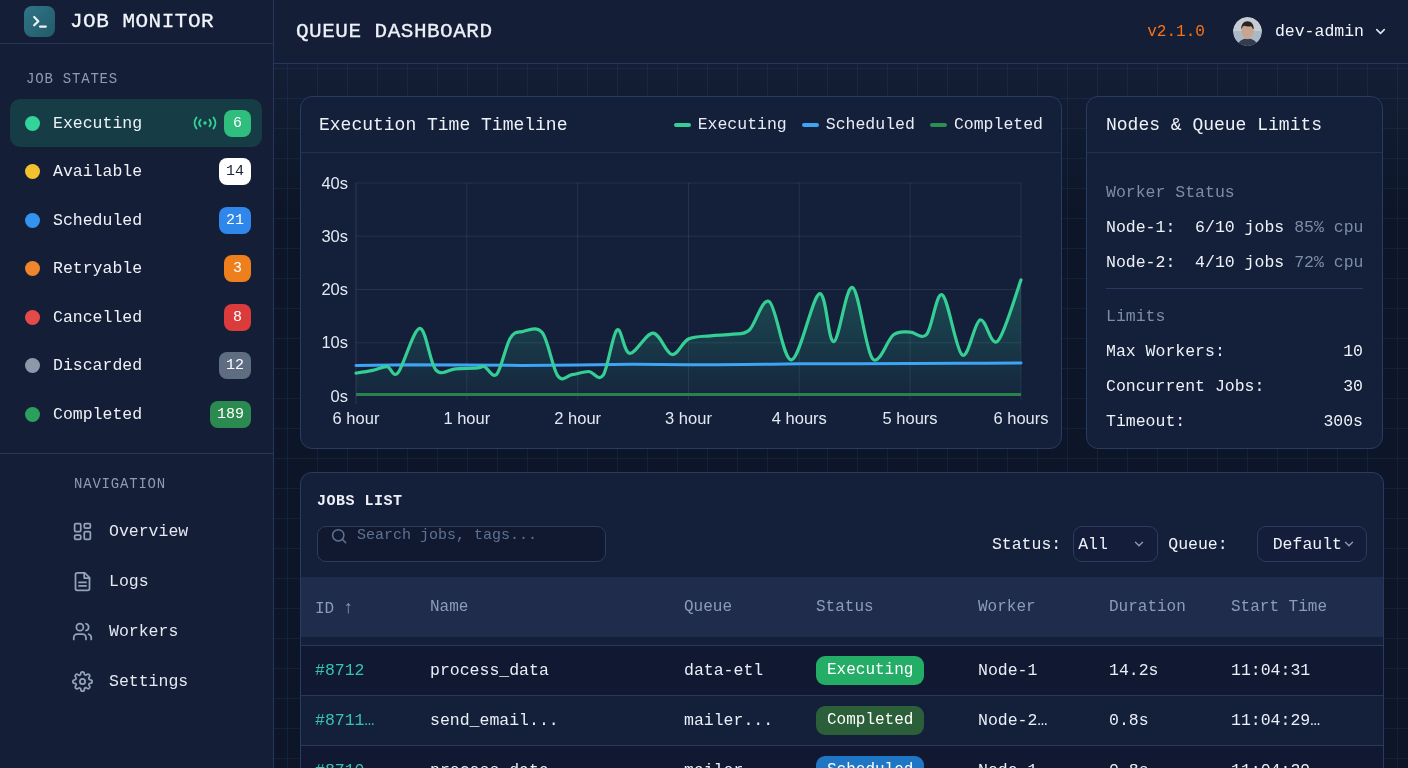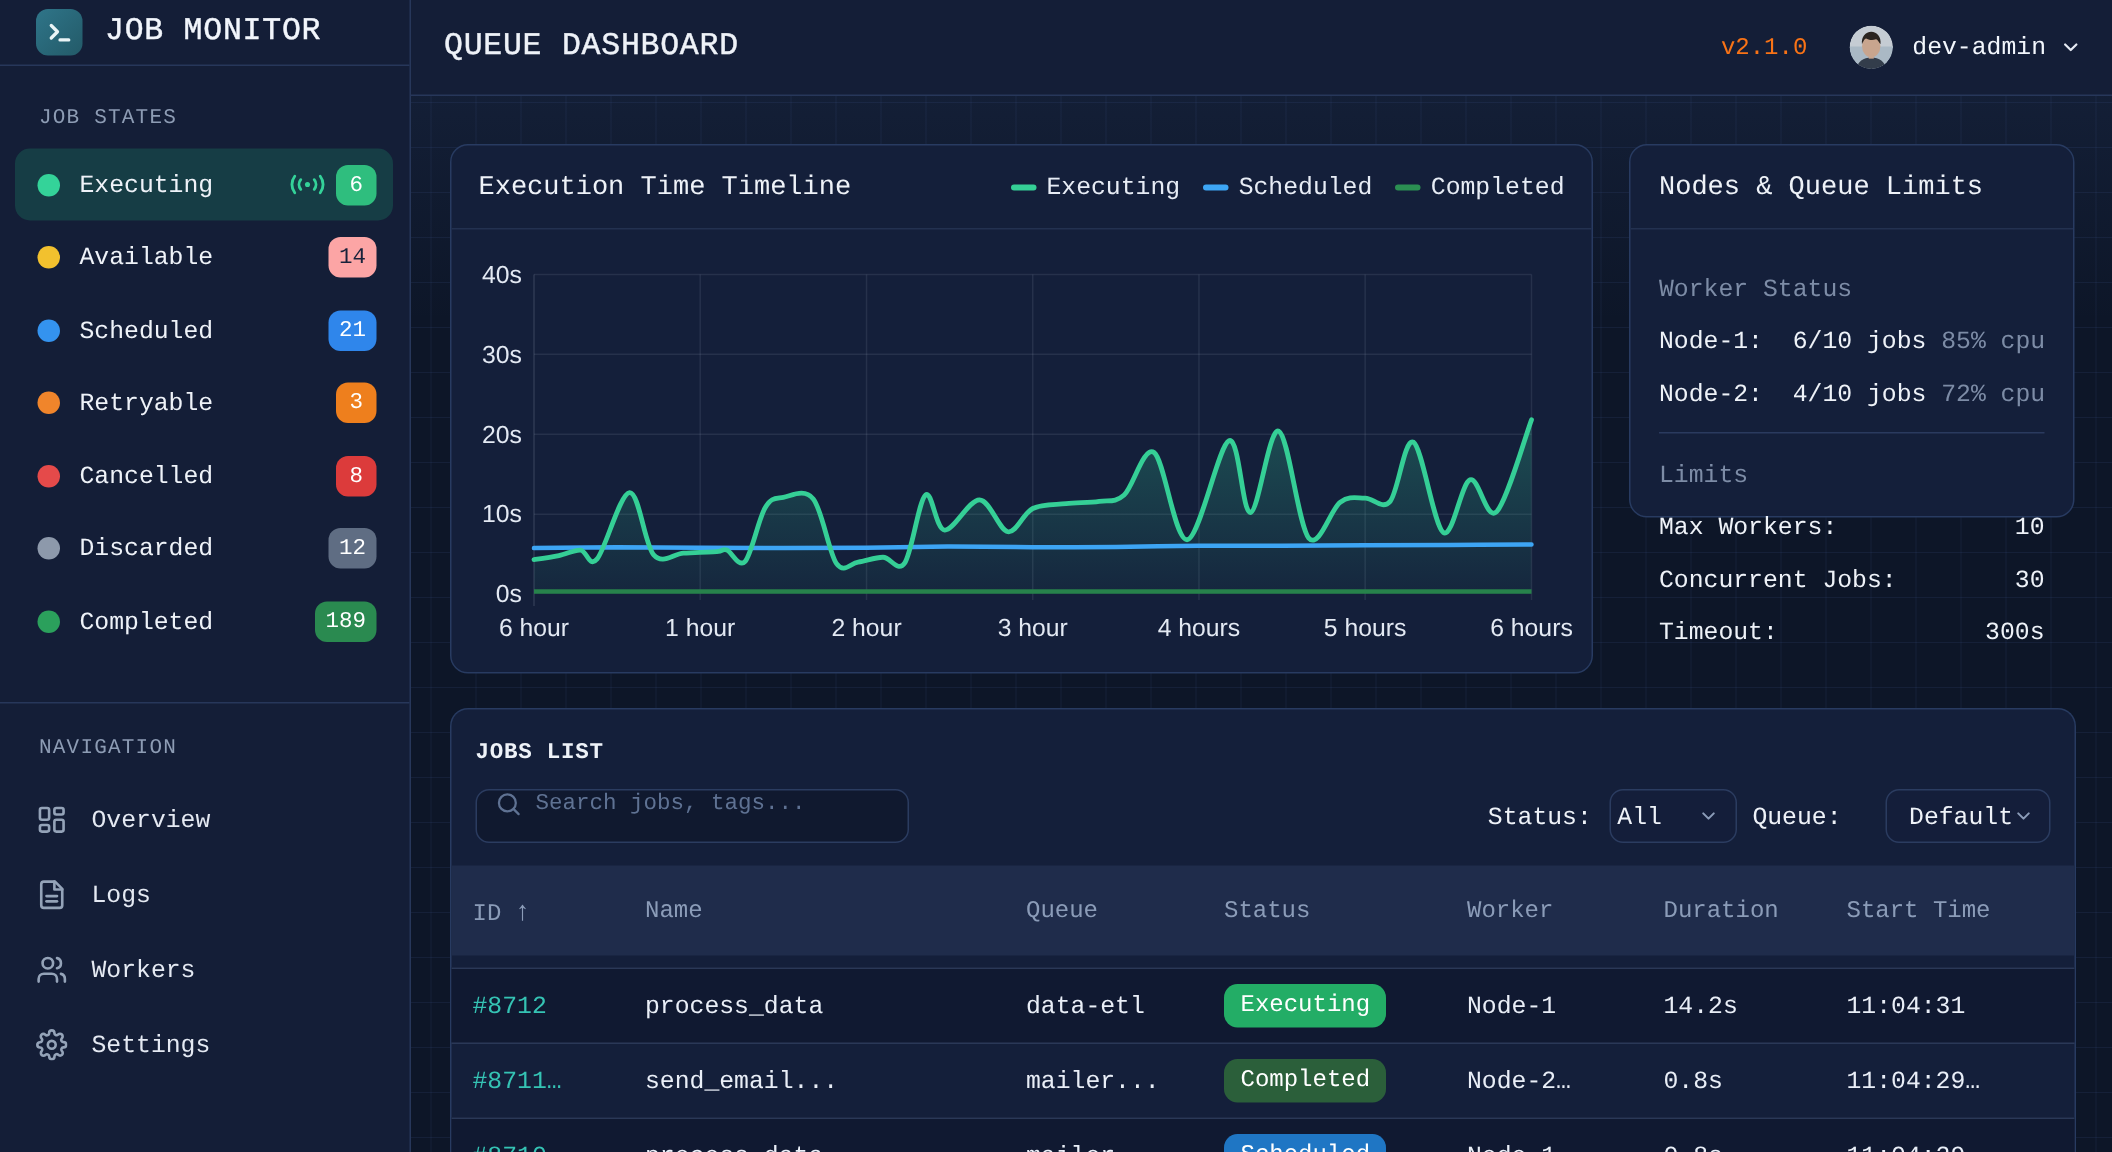--- a/index.html
+++ b/index.html
@@ -45,7 +45,7 @@
 }
 .card { position:absolute; background:#141f3a; border:1px solid #283b61; border-radius:12px; }
 #chart-card { left:26px; top:32px; width:762px; height:353px; }
-#nodes-card { left:812px; top:32px; width:297px; height:249px; }
+#nodes-card { left:812px; top:32px; width:297px; height:353px; }
 #jobs-card { left:26px; top:408px; width:1084px; height:340px; border-bottom:none; border-bottom-left-radius:0; border-bottom-right-radius:0; }
 
 .card-head { height:56px; border-bottom:1px solid #233150; display:flex; align-items:center; }

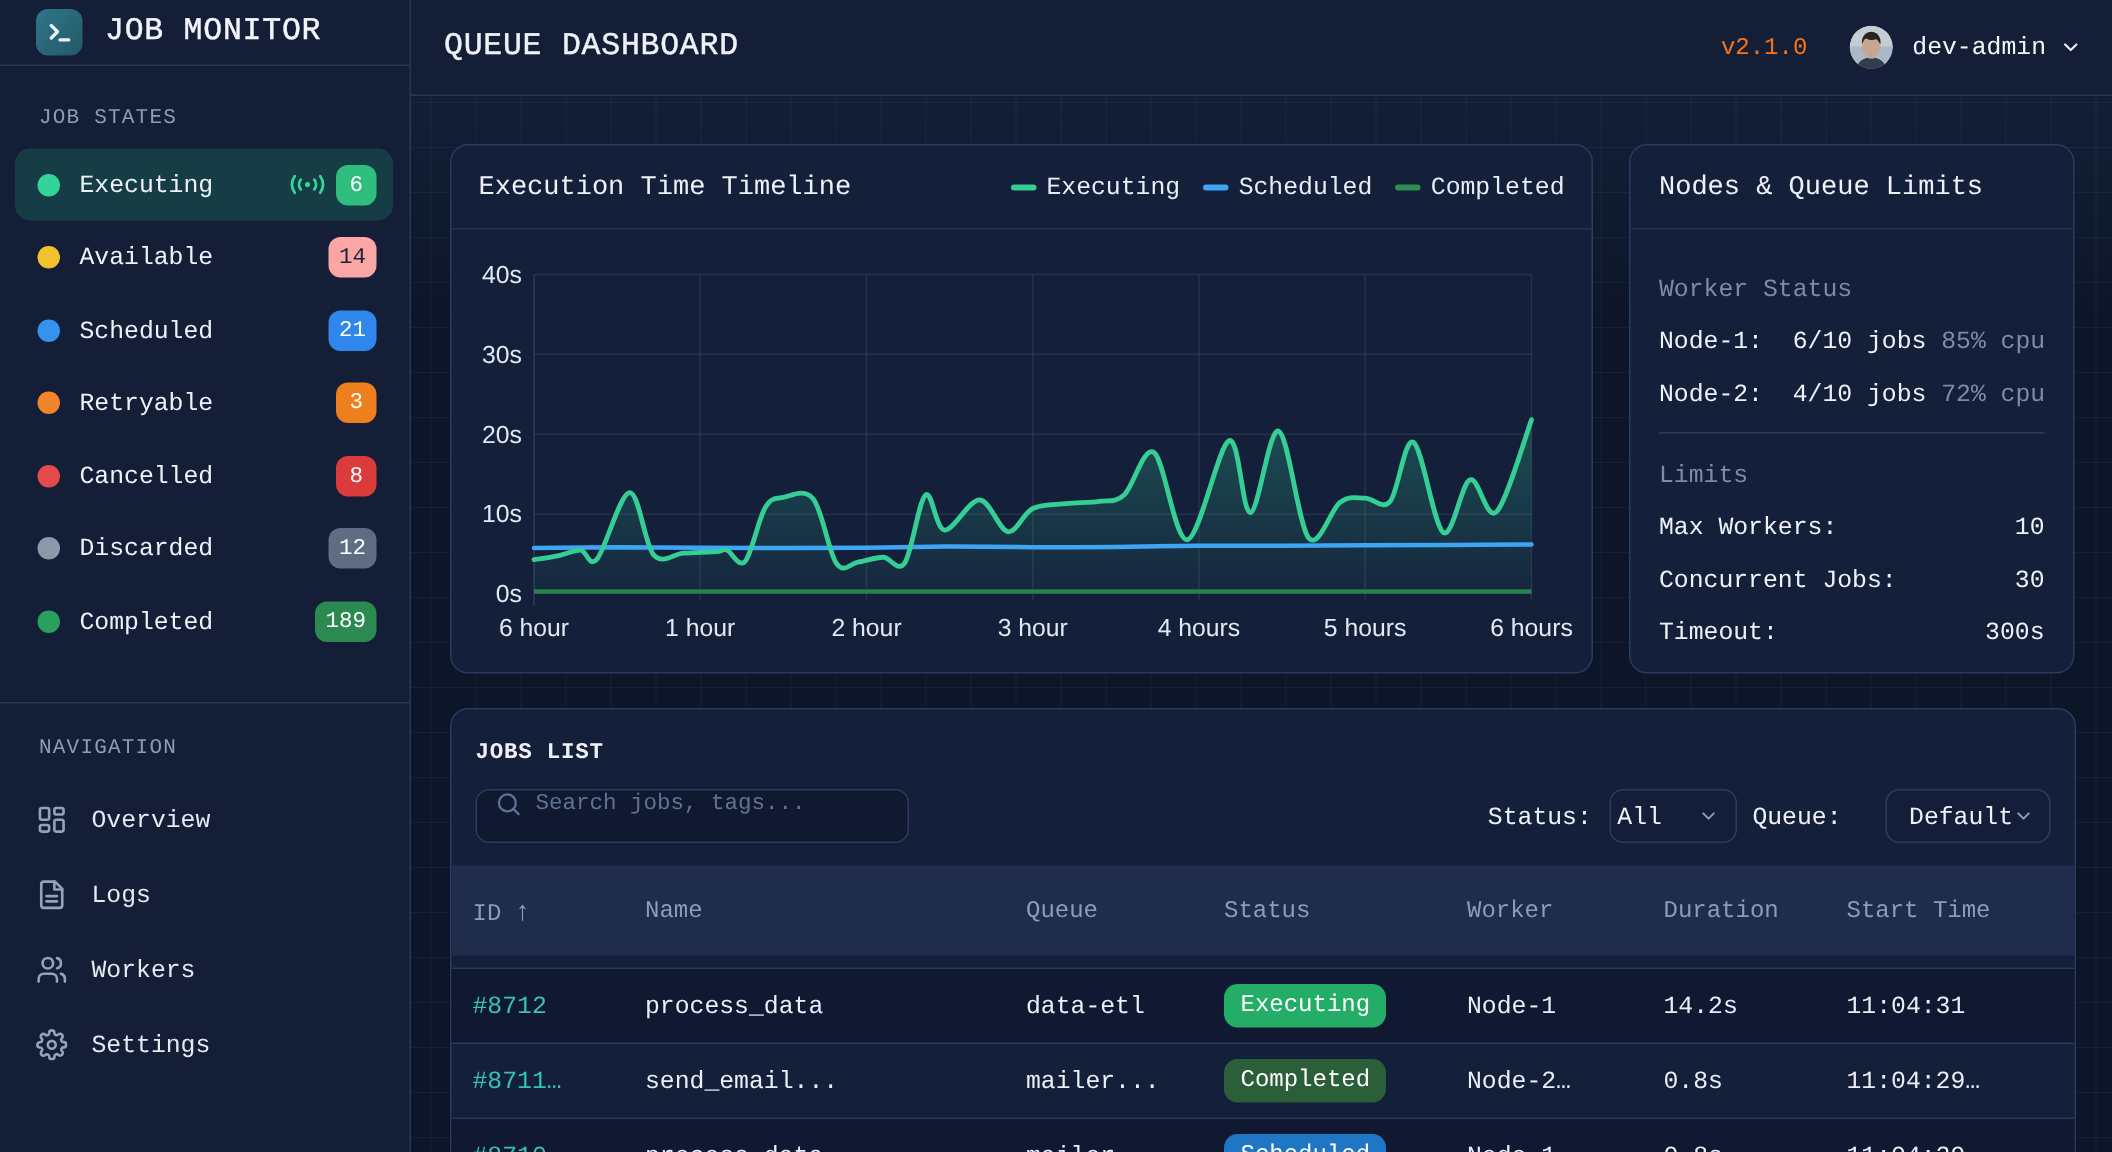--- a/index.html
+++ b/index.html
@@ -121,7 +121,7 @@
     <div class="state">
       <div class="dot" style="background:#f2c12e"></div>
         <div class="name">Available</div>
-      <div class="badge" style="background:#fca5a5;color:#18223a">14</div>
+      <div class="badge" style="background:#ffffff;color:#18223a">14</div>
     </div>
     <div class="state">
       <div class="dot" style="background:#3493ef"></div>

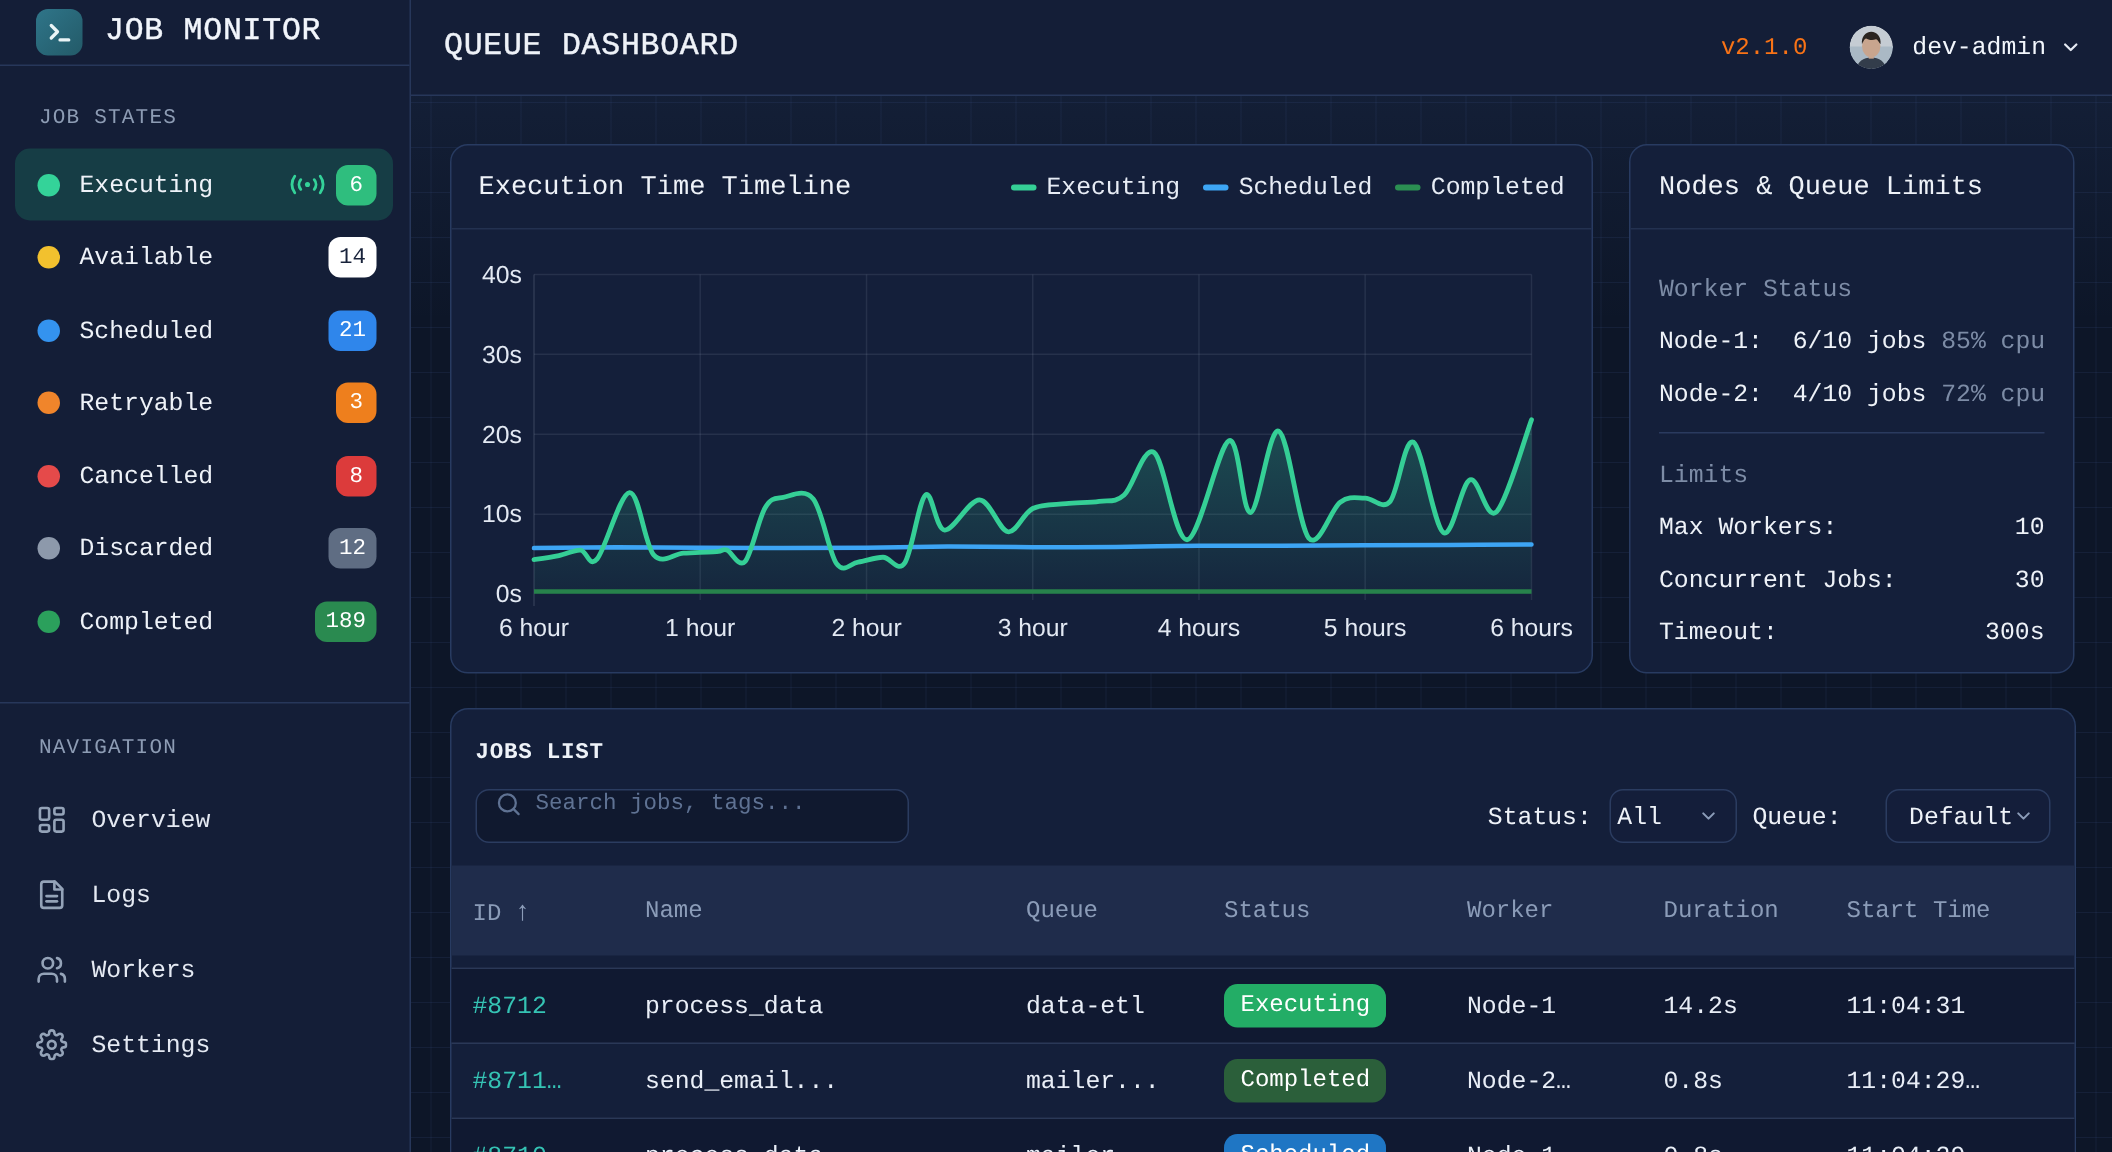--- a/index.html
+++ b/index.html
@@ -21,7 +21,7 @@
 .sig { margin-left:auto; margin-right:6px; }
 .sig + .badge { margin-left:0; }
 
-#nav-sec { margin-top:30px; border-top:1px solid #27375a; }
+#nav-sec { margin-top:15px; border-top:1px solid #27375a;padding-left:48px; }
 .nav-item { height:50px; display:flex; align-items:center; padding-left:24px; }
 .nav-item svg { flex:none; }
 .nav-item span { color:#e4e9f2; font-size:16.5px; margin-left:16px; }

